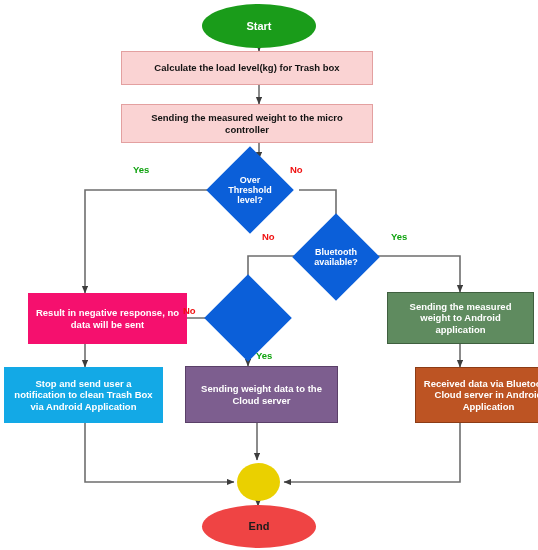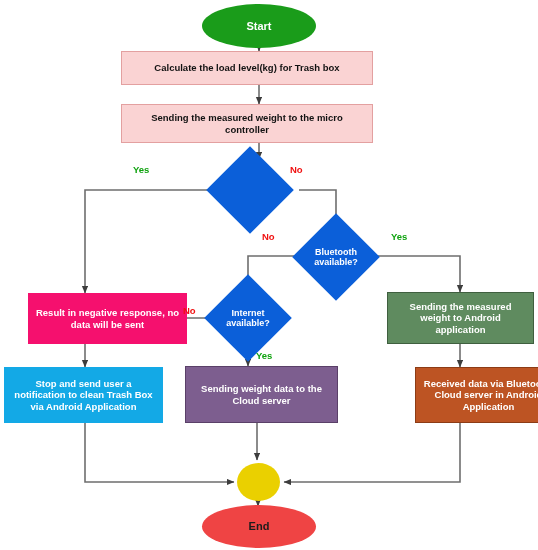--- a/index.html
+++ b/index.html
@@ -183,6 +183,7 @@
 
   <div class="node decision" style="left:219px; top:159px; width:62px; height:62px;">
     <span class="diamond-shape"></span>
+    <span class="diamond-label">Over Threshold level?</span>
   </div>
 
   <div class="node decision" style="left:305px; top:226px; width:62px; height:62px;">

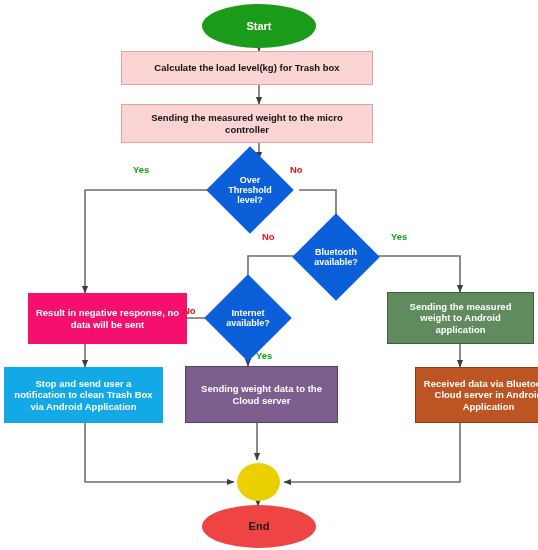--- a/index.html
+++ b/index.html
@@ -193,7 +193,6 @@
 
   <div class="node decision" style="left:217px; top:287px; width:62px; height:62px;">
     <span class="diamond-shape"></span>
-    <span class="diamond-label">Internet available?</span>
   </div>
 
   <div class="node process magenta-box" style="left:4px; top:293px; width:159px; height:51px;">

